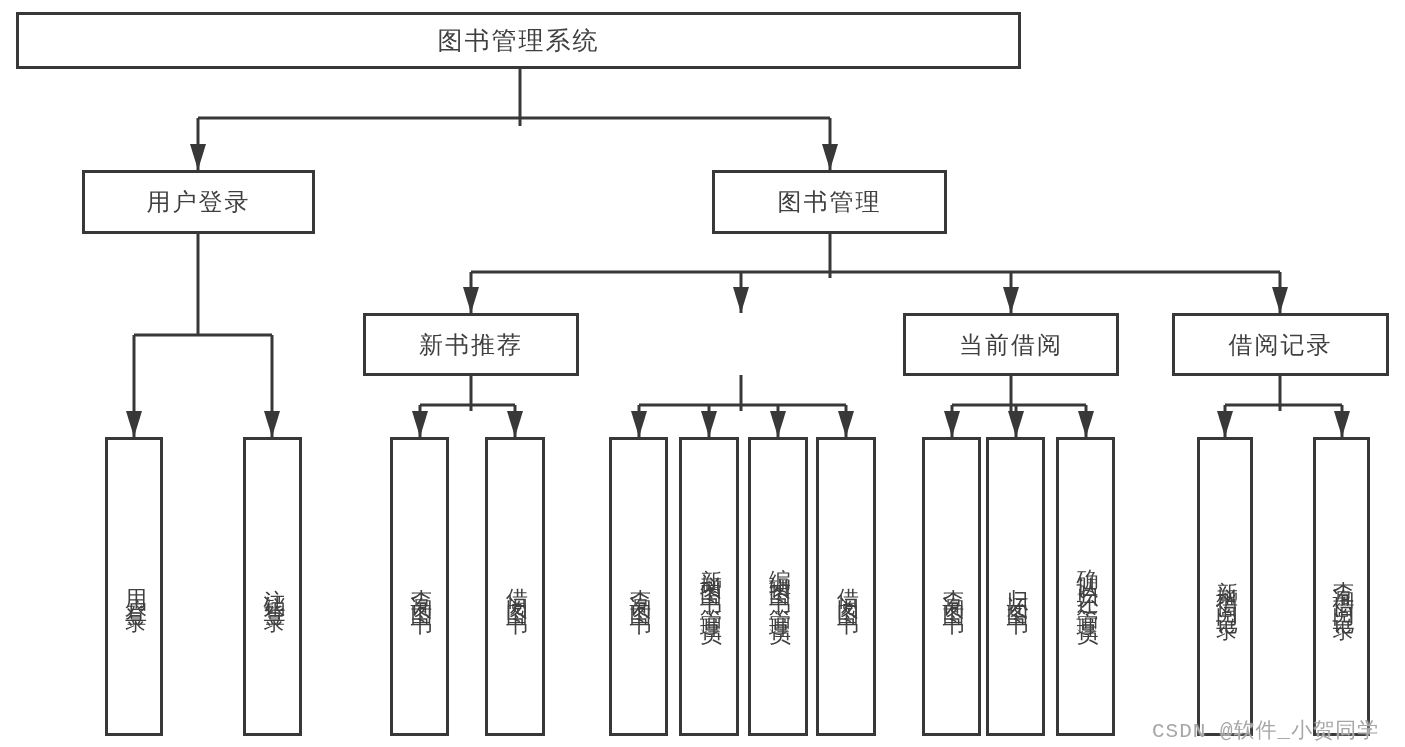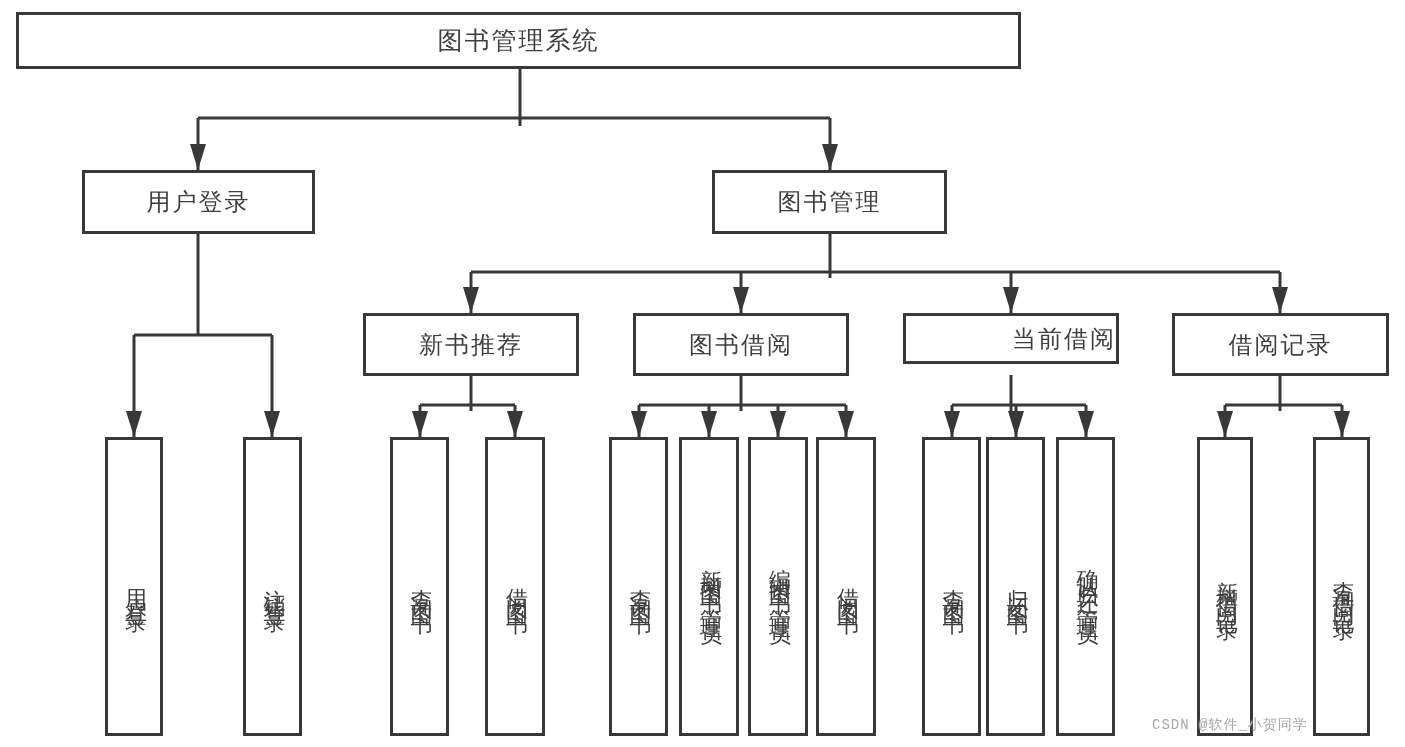--- a/index.html
+++ b/index.html
@@ -145,9 +145,6 @@
   <div class="node branch n-book-mgmt">
     <span class="lbl">图书管理</span>
   </div>
-  <div class="node branch n-book-borrow">
-    <span class="lbl">图书借阅</span>
-  </div>
   <div class="node branch n-current">
     <span class="lbl">当前借阅</span>
   </div>

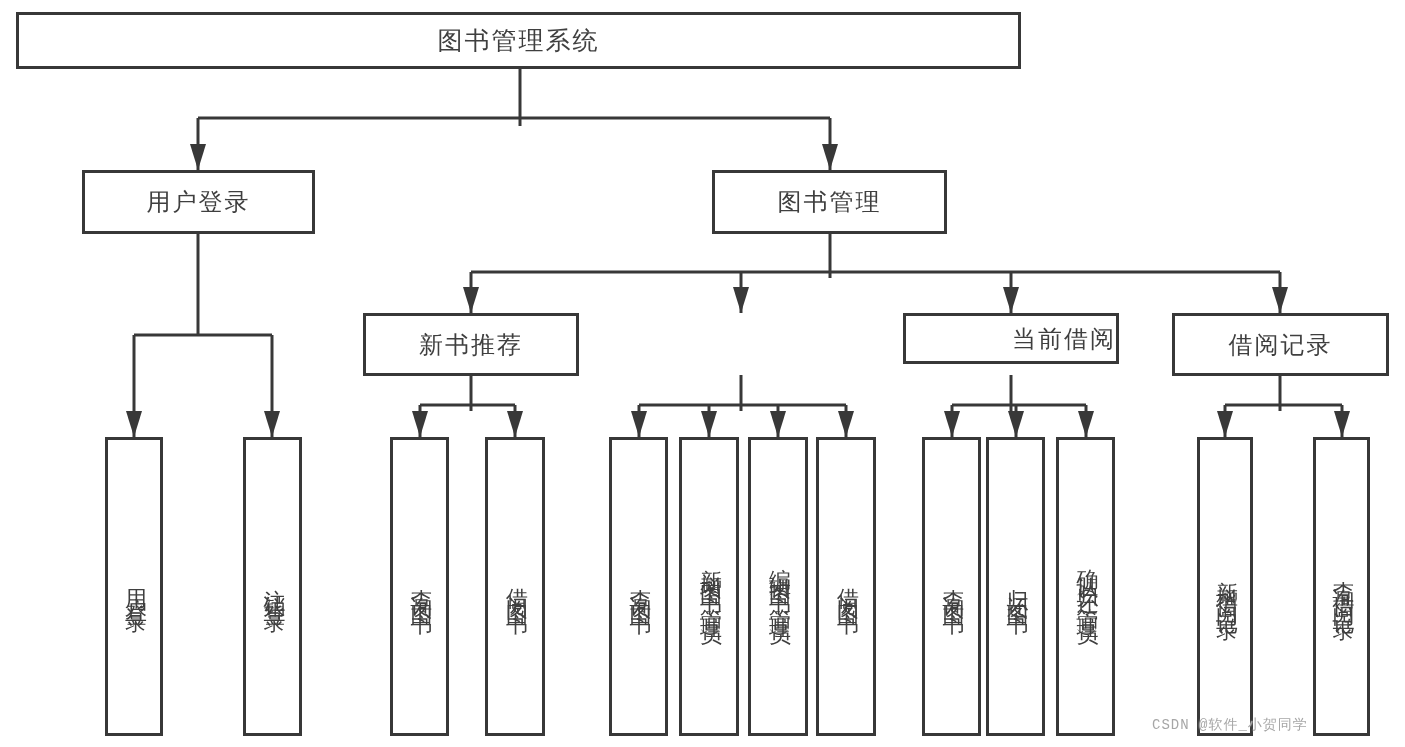--- a/index.html
+++ b/index.html
@@ -50,7 +50,7 @@
   .n-book-mgmt   {left:712px; top:170px; width:235px;  height:64px;}
   .n-new-books   {left:363px; top:313px; width:216px;  height:63px;}
   .n-book-borrow {left:633px; top:313px; width:216px;  height:63px;}
-  .n-current     {left:903px; top:313px; width:216px;  height:51px;justify-content:flex-end;}
+  .n-current     {left:903px; top:313px; width:216px;  height:63px;}
   .n-records     {left:1172px;top:313px; width:217px;  height:63px;}
   .lf            {top:437px;  height:299px;}
   .l-login       {left:105px; width:58px;}

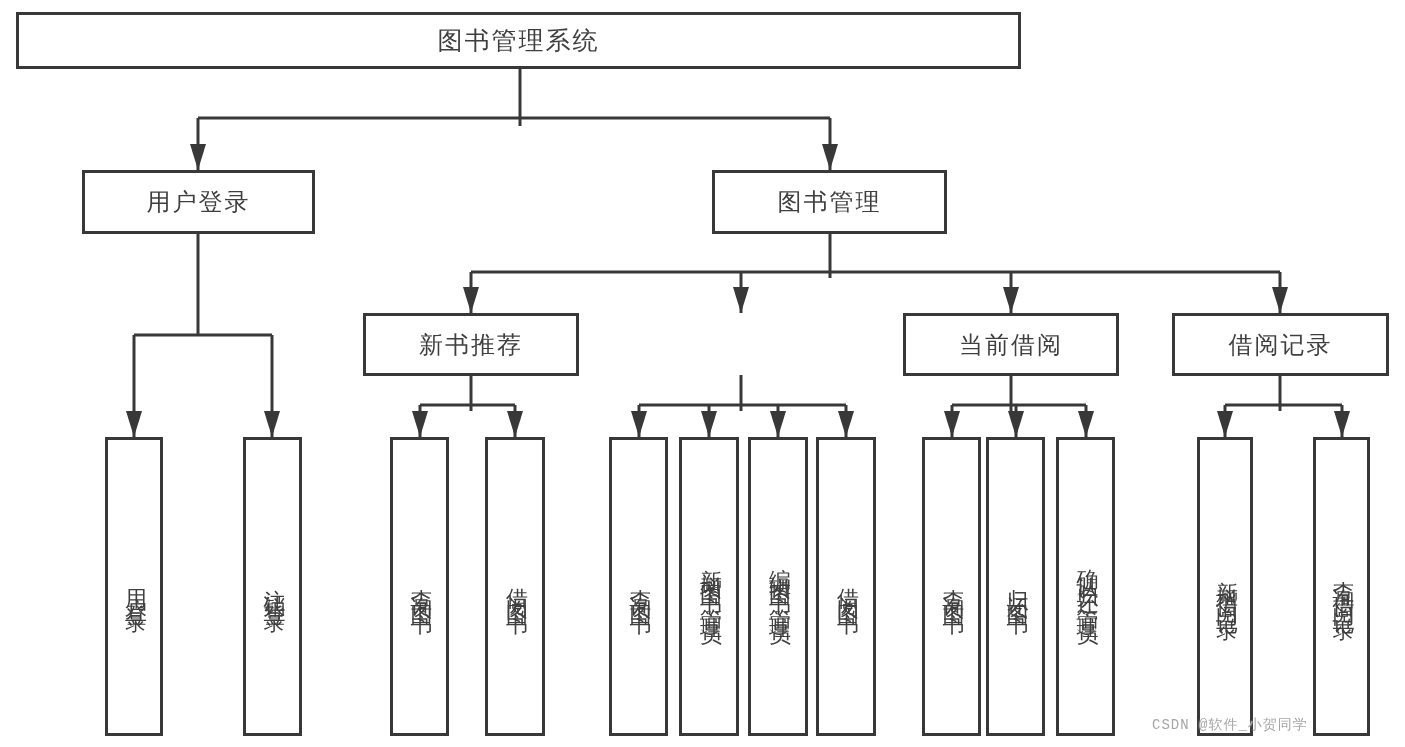--- a/index.html
+++ b/index.html
@@ -70,7 +70,7 @@
     position:absolute;
     left:1152px;top:716px;
     width:253px;
-    font-size:14px;
+    font-size:21px;
     letter-spacing:1px;
     color:var(--wm);
     text-shadow:0 0 2px #ffffff;

